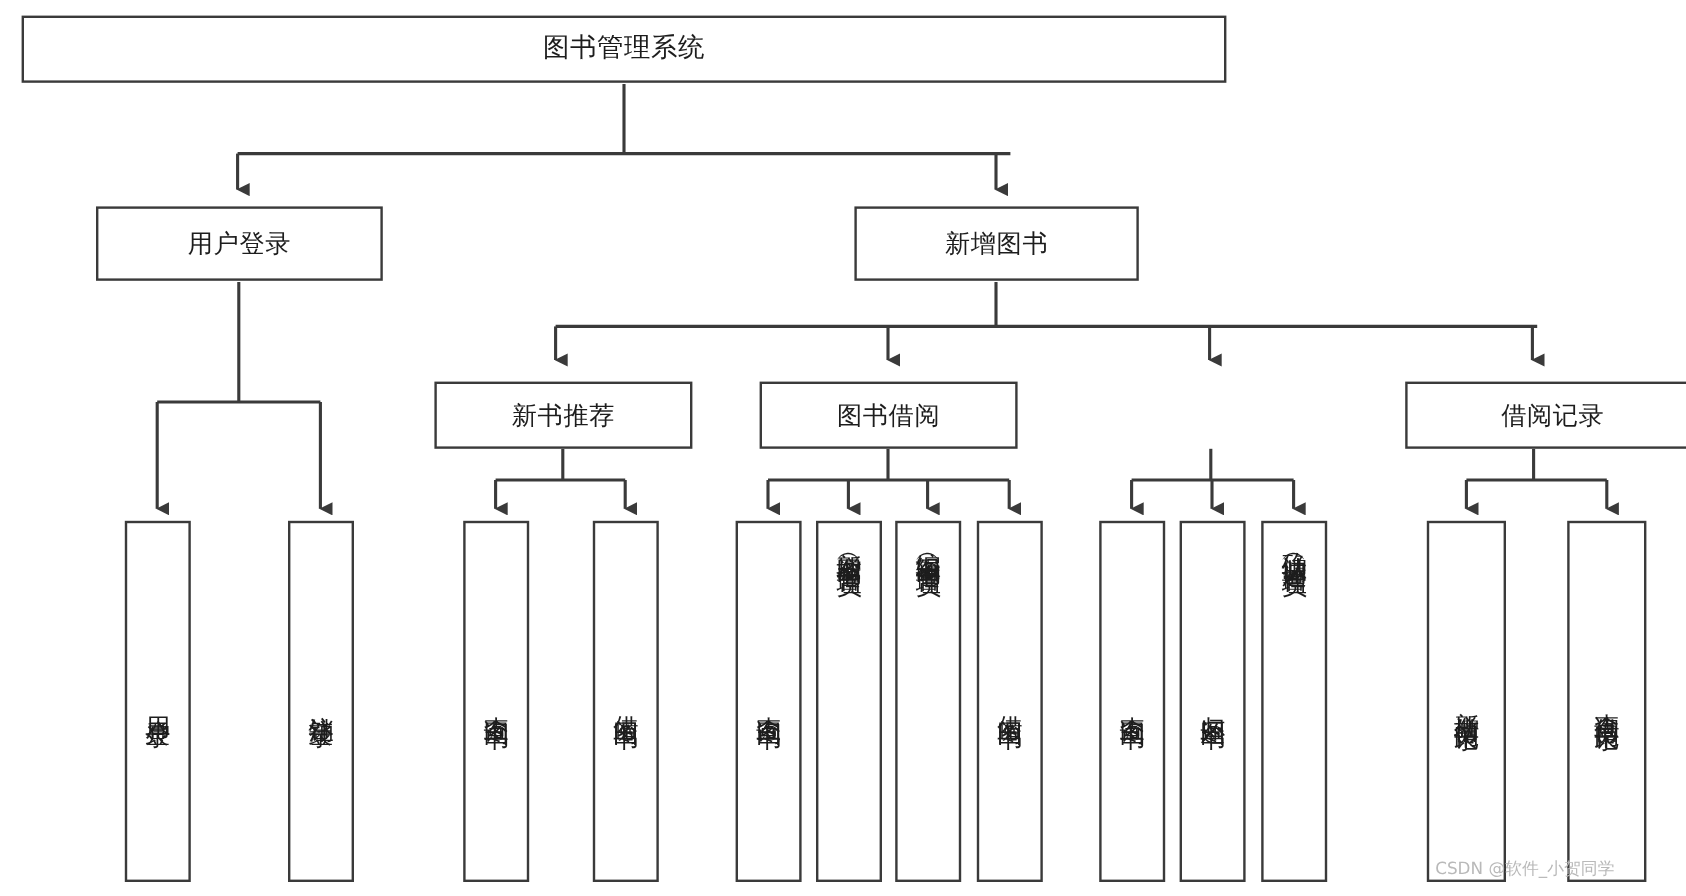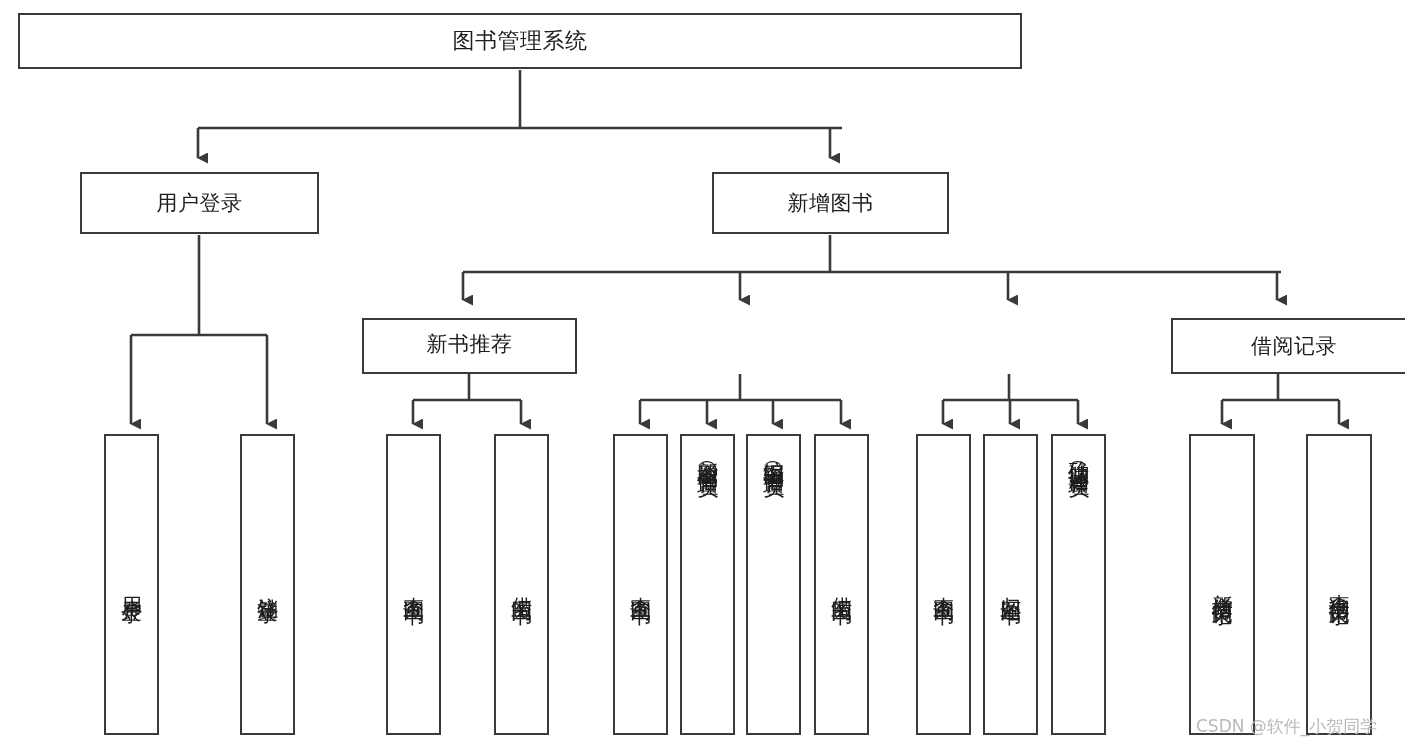--- a/index.html
+++ b/index.html
@@ -142,7 +142,7 @@
     <span class="label">新增图书</span>
   </div>
 
-  <div class="node horiz" style="left:362px; top:318px; width:215px; height:56px;font-family:Liberation Mono, monospace;">
+  <div class="node horiz" style="left:362px; top:318px; width:215px; height:56px;">
     <span class="label">新书推荐</span>
   </div>
 

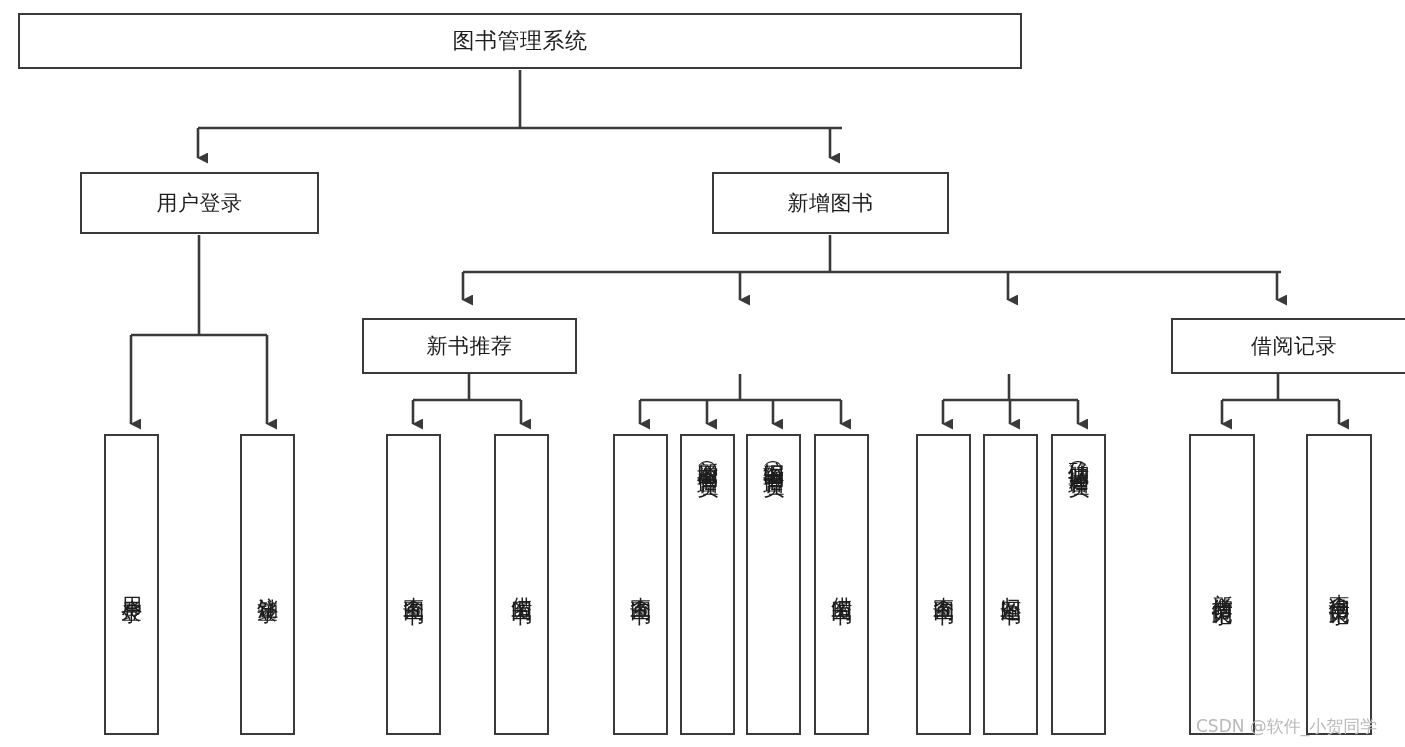--- a/index.html
+++ b/index.html
@@ -146,6 +146,9 @@
     <span class="label">新书推荐</span>
   </div>
 
+  <div class="node horiz" style="left:633px; top:318px; width:215px; height:56px;">
+    <span class="label">图书借阅</span>
+  </div>
 
 
   <div class="node horiz" style="left:1171px; top:318px; width:246px; height:56px;">

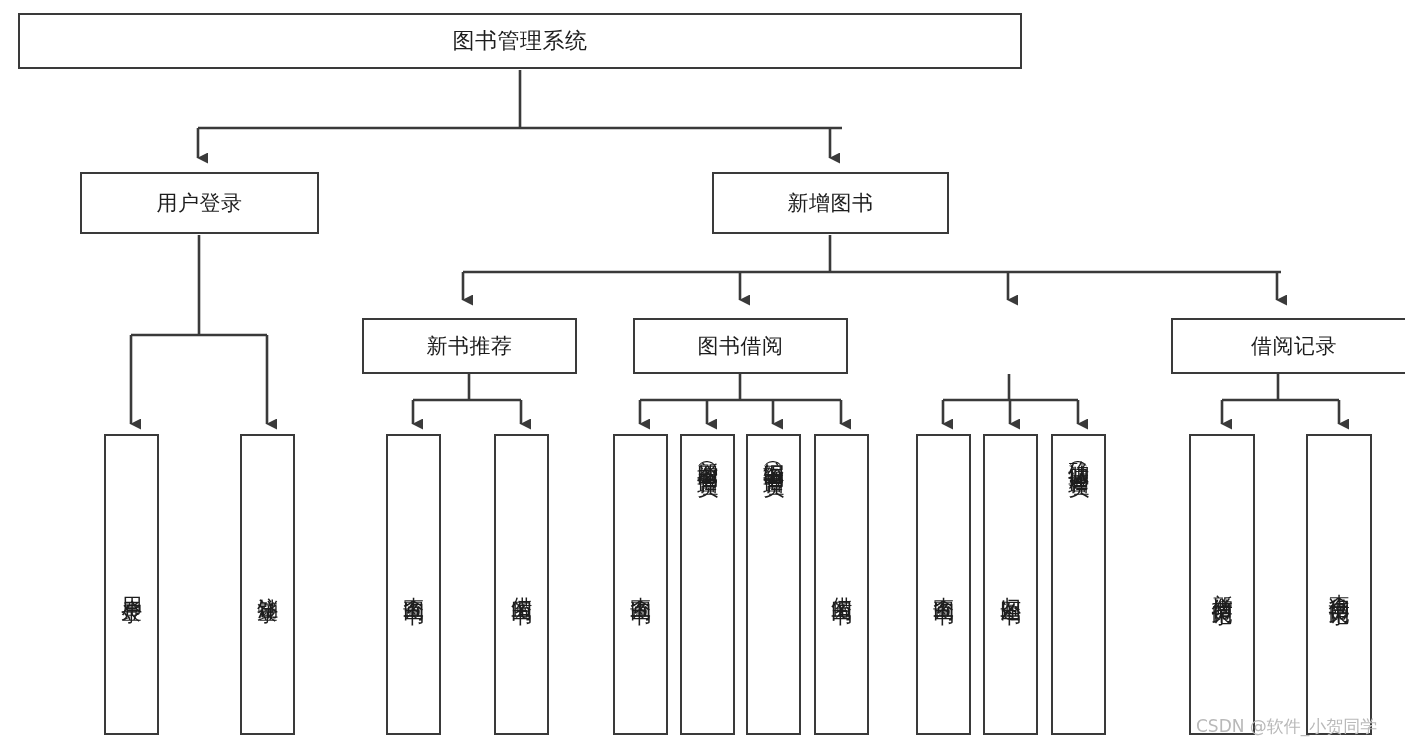--- a/index.html
+++ b/index.html
@@ -69,7 +69,7 @@
   }
   .watermark {
     position: absolute;
-    font-size: 17px;
+    font-size: 14px;
     color: #b9b9b9;
     white-space: nowrap;
     user-select: none;

